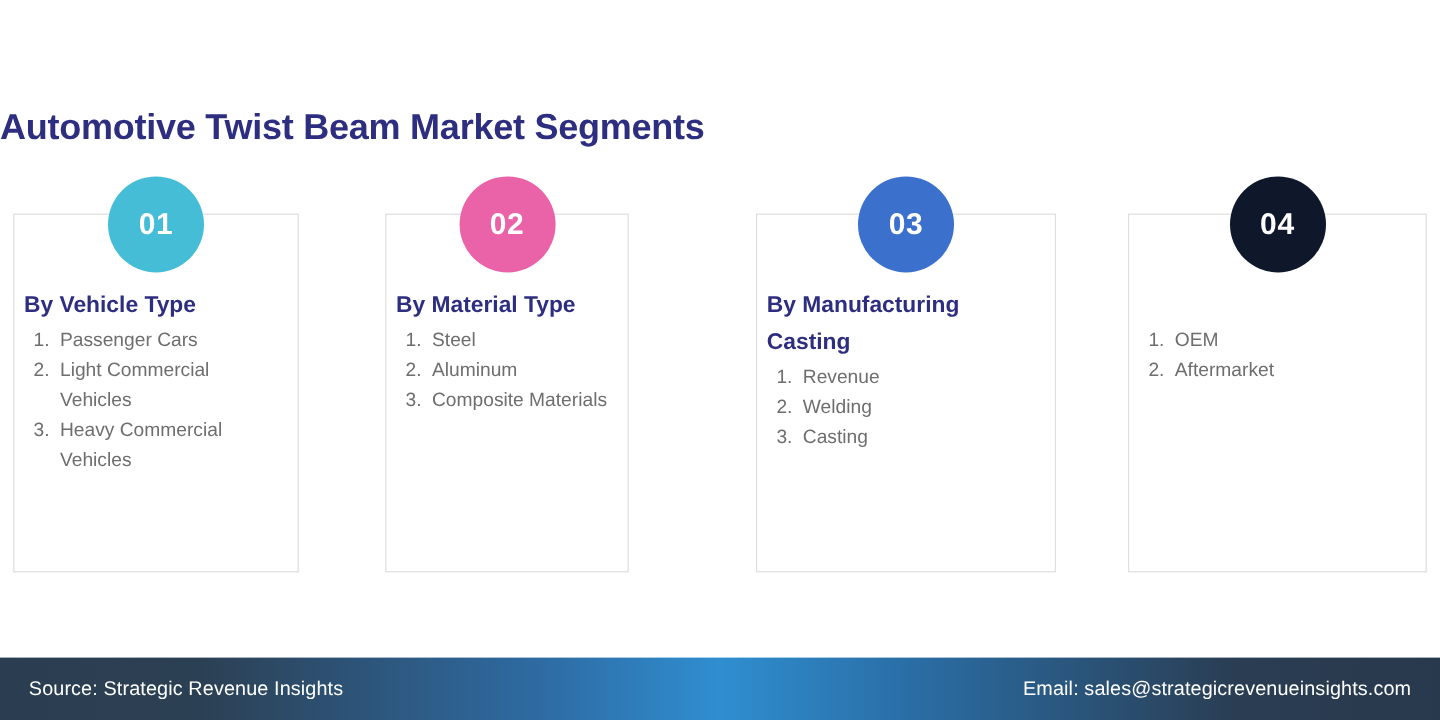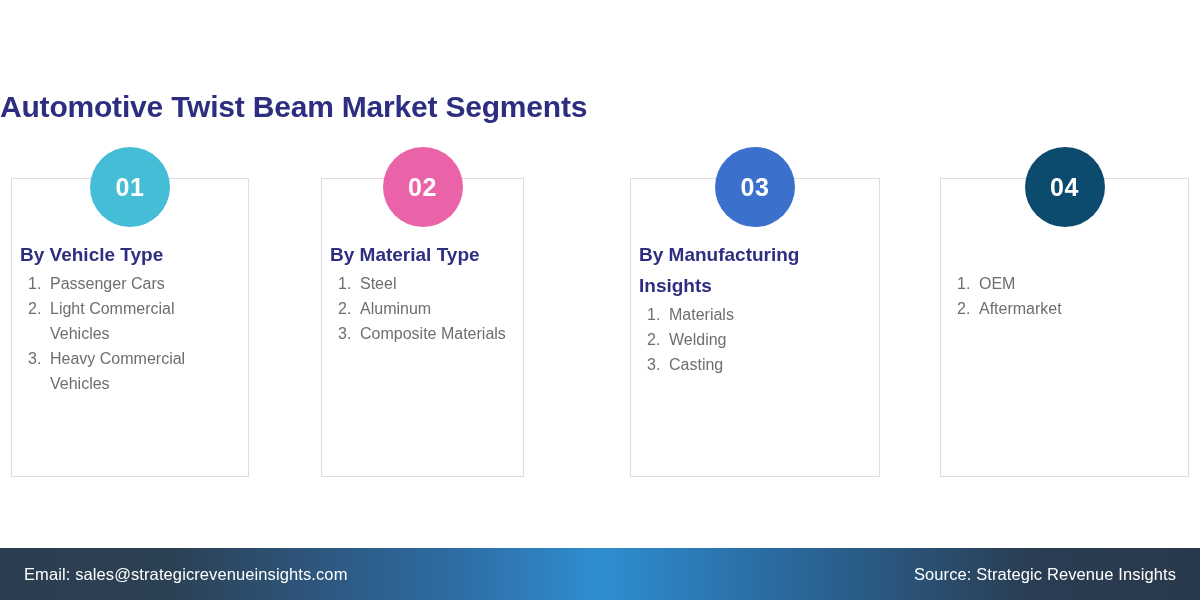--- a/index.html
+++ b/index.html
@@ -143,7 +143,7 @@
     </div>
 
     <div class="card card-3">
-      <div class="badge" style="background: #0c4a6e; text-align: right;">04</div>
+      <div class="badge" style="background: #0f172a; text-align: right;">04</div>
       <div class="card-list">
         <div class="list-item">
           <span class="li-num">1.</span>

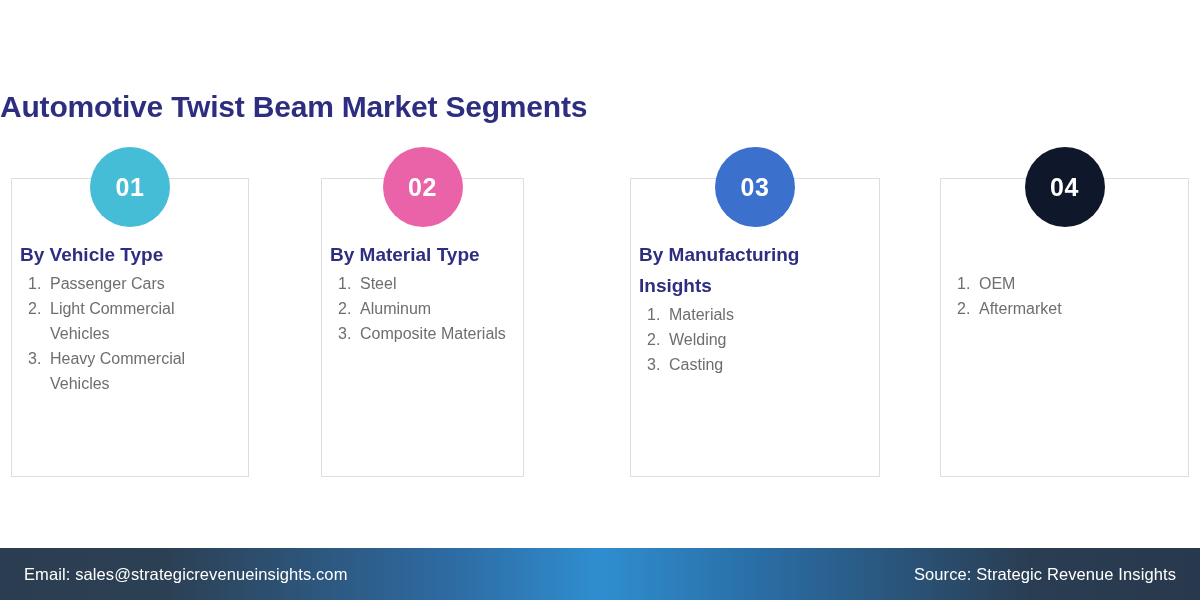--- a/index.html
+++ b/index.html
@@ -125,7 +125,7 @@
 
     <div class="card card-2">
       <div class="badge" style="background: rgb(60, 112, 205);">03</div>
-      <div class="card-head">By Manufacturing Insights</div>
+      <div class="card-head">By Manufacturing Casting</div>
       <div class="card-list">
         <div class="list-item">
           <span class="li-num">1.</span>

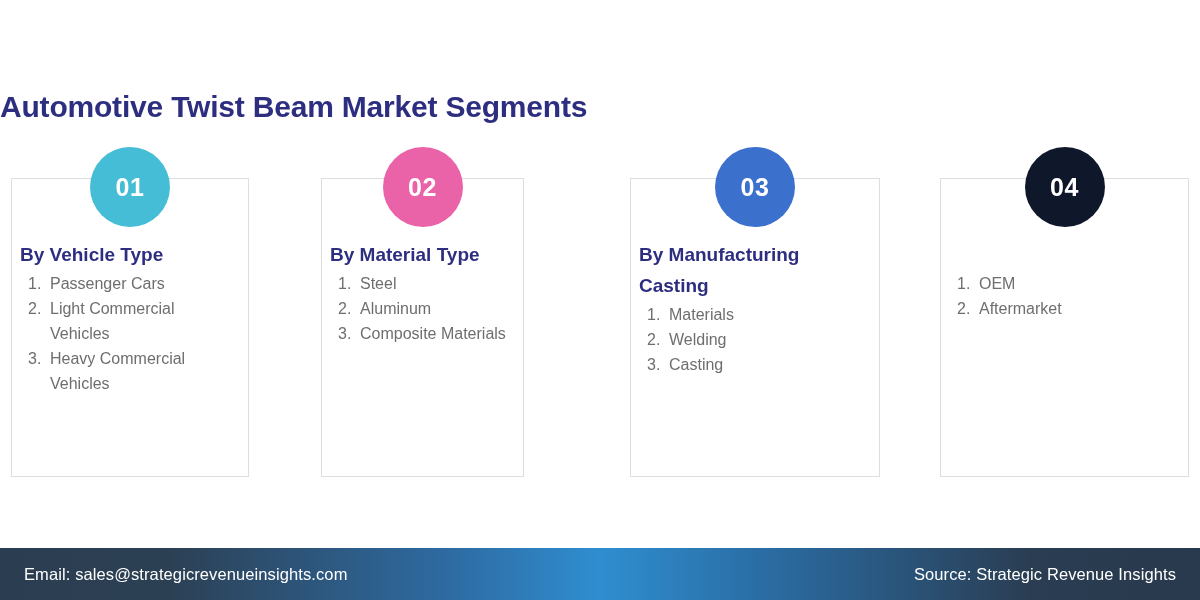--- a/index.html
+++ b/index.html
@@ -129,7 +129,7 @@
       <div class="card-list">
         <div class="list-item">
           <span class="li-num">1.</span>
-          <span class="li-text">Materials</span>
+          <span class="li-text">Revenue</span>
         </div>
         <div class="list-item">
           <span class="li-num">2.</span>

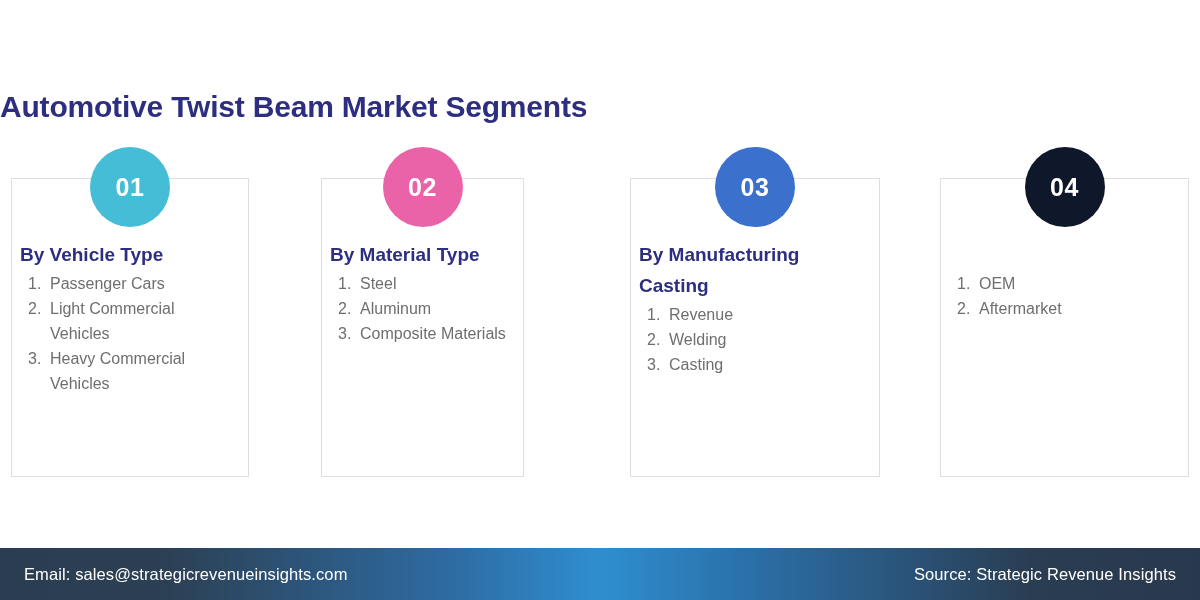--- a/index.html
+++ b/index.html
@@ -159,8 +159,8 @@
   </div>
 
   <div class="footer">
+    <div class="footer-text">Source: Strategic Revenue Insights</div>
     <div class="footer-text">Email: sales@strategicrevenueinsights.com</div>
-    <div class="footer-text">Source: Strategic Revenue Insights</div>
   </div>
 
 </div>

